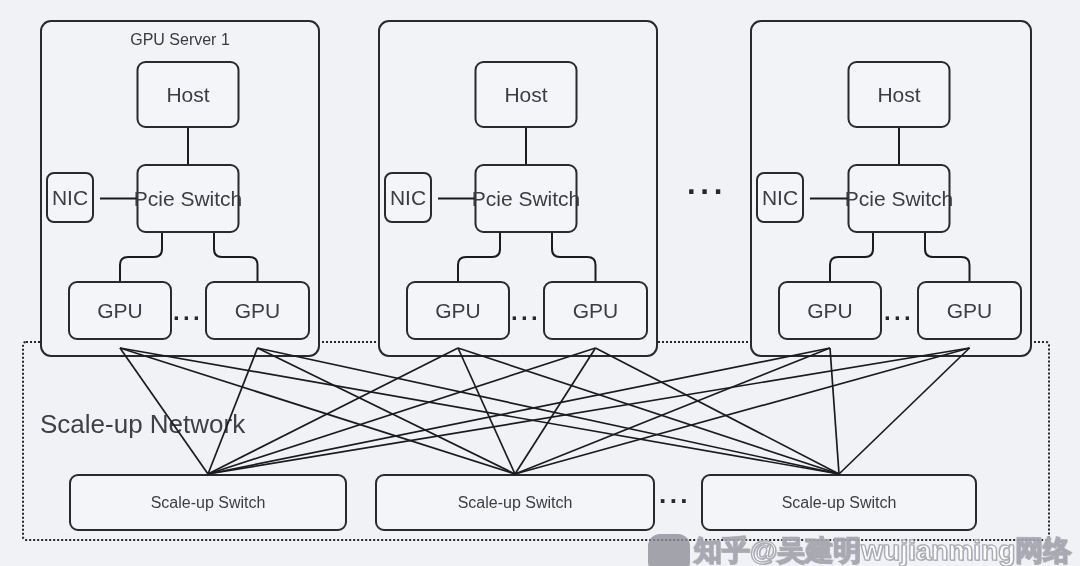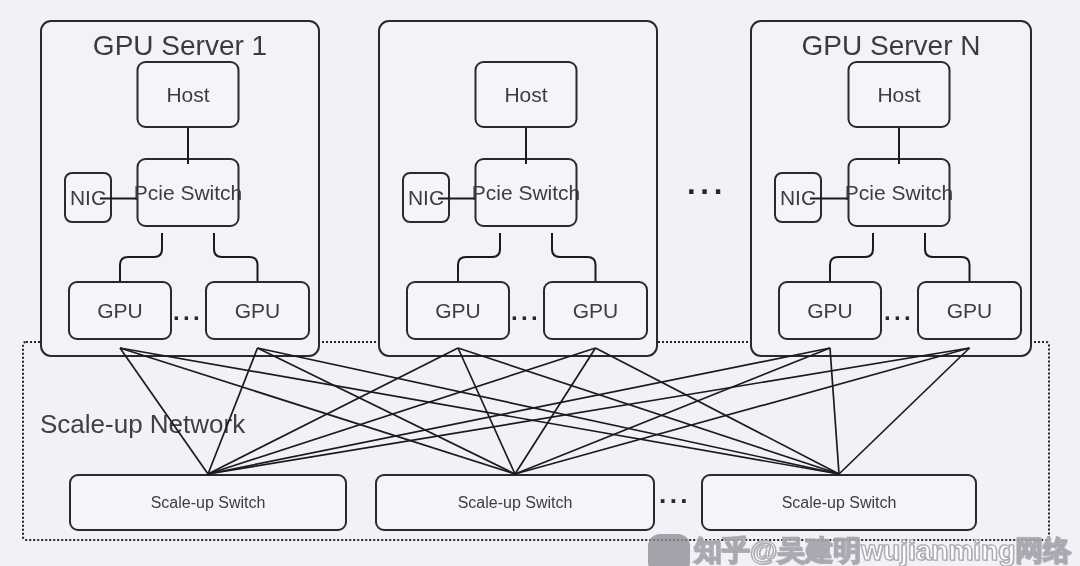--- a/index.html
+++ b/index.html
@@ -26,7 +26,7 @@
   .s2{left:750px;width:282px}
   .server-title{
     position:absolute;top:9px;left:0;width:100%;text-align:center;
-    font-size:28px;line-height:1.1;color:#3a3b40;z-index:2;
+    font-size:16px;line-height:1.1;color:#3a3b40;z-index:2;
   }
   .host{top:39px;left:50%;transform:translateX(calc(-50% + 8px));width:103px;height:67px}
   .pcie{top:136px;left:50%;transform:translateX(calc(-50% + 8px));width:103px;height:69px}

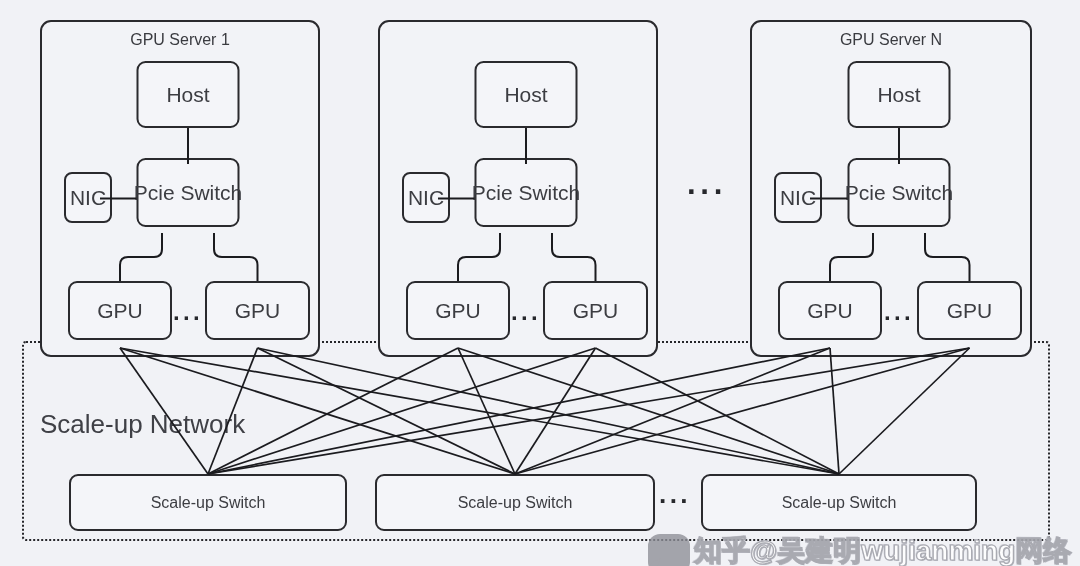--- a/index.html
+++ b/index.html
@@ -107,7 +107,6 @@
   <div class="dots server-dots">···</div>
 
   <div class="server s2">
-    <div class="server-title">GPU Server N</div>
     <div class="box host">Host</div>
     <div class="box nic">NIC</div>
     <div class="box pcie">Pcie Switch</div>

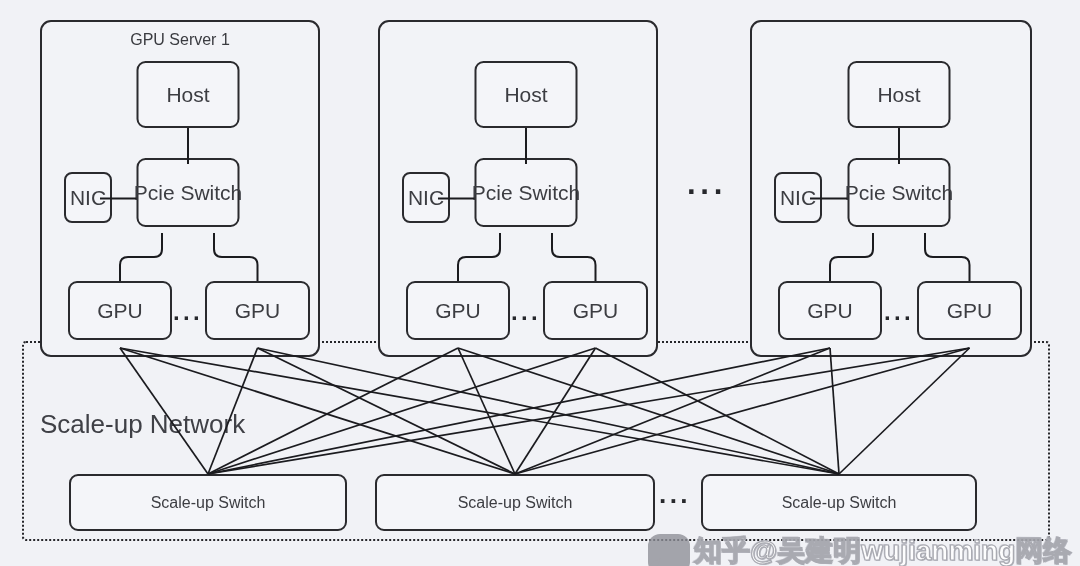--- a/index.html
+++ b/index.html
@@ -30,7 +30,7 @@
   }
   .host{top:39px;left:50%;transform:translateX(calc(-50% + 8px));width:103px;height:67px}
   .pcie{top:136px;left:50%;transform:translateX(calc(-50% + 8px));width:103px;height:69px}
-  .nic{top:150px;left:22px;width:48px;height:51px;border-radius:8px}
+  .nic{top:150px;left:4px;width:48px;height:51px;border-radius:8px}
   .gpu{top:259px;height:59px}
   .gpu-l{left:26px;width:104px}
   .gpu-r{right:8px;width:105px}

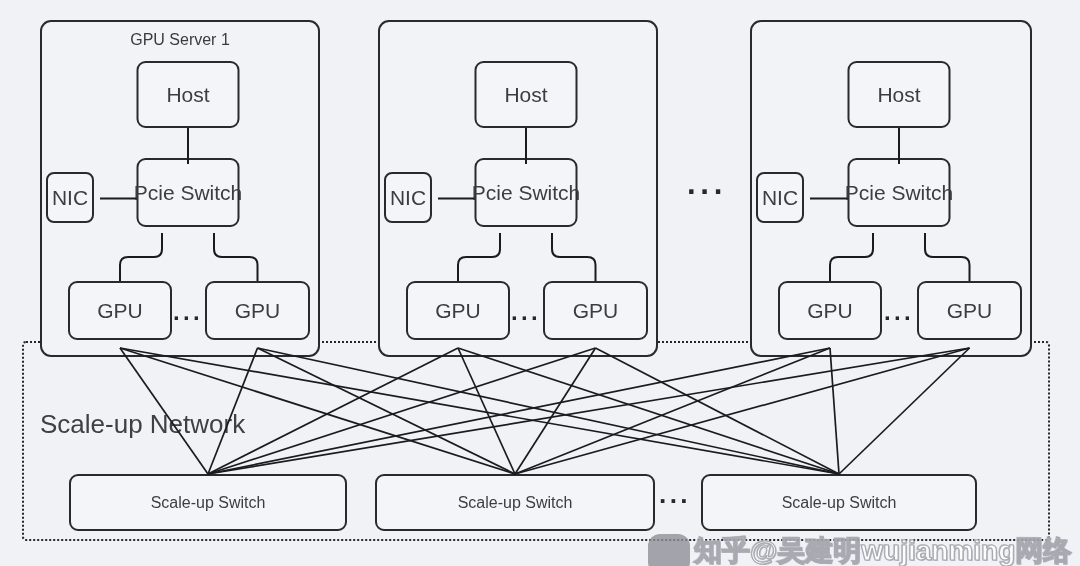--- a/index.html
+++ b/index.html
@@ -29,7 +29,7 @@
     font-size:16px;line-height:1.1;color:#3a3b40;z-index:2;
   }
   .host{top:39px;left:50%;transform:translateX(calc(-50% + 8px));width:103px;height:67px}
-  .pcie{top:136px;left:50%;transform:translateX(calc(-50% + 8px));width:103px;height:69px}
+  .pcie{top:142px;left:50%;transform:translateX(calc(-50% + 8px));width:103px;height:69px}
   .nic{top:150px;left:4px;width:48px;height:51px;border-radius:8px}
   .gpu{top:259px;height:59px}
   .gpu-l{left:26px;width:104px}

